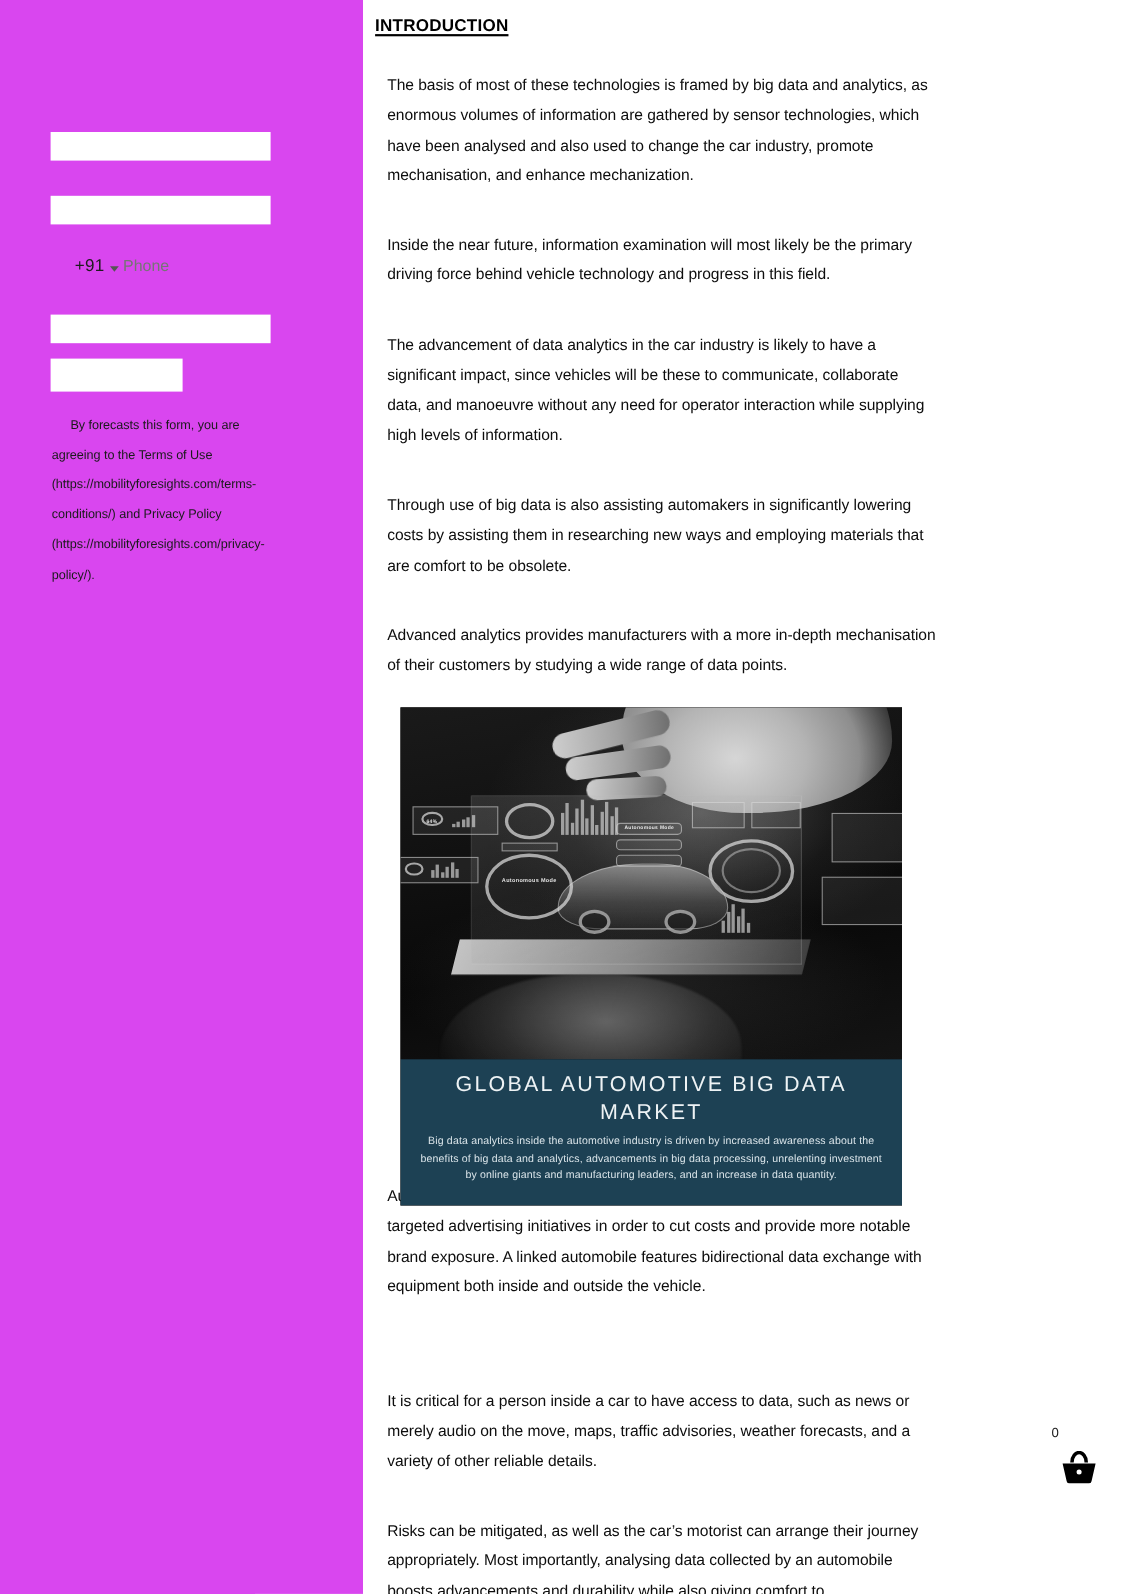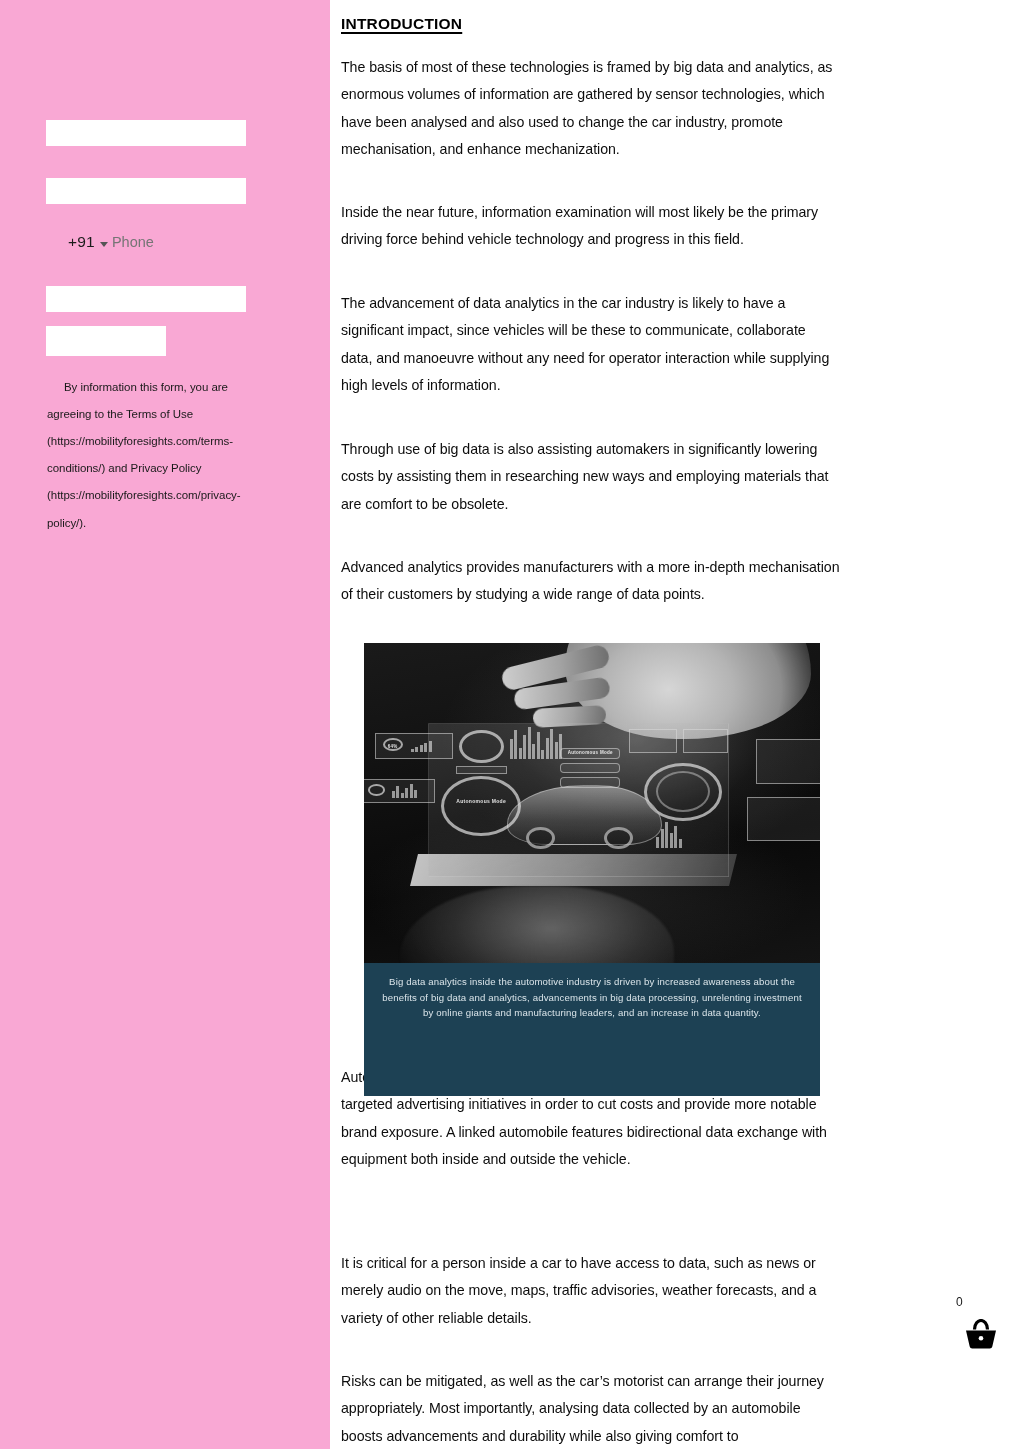--- a/index.html
+++ b/index.html
@@ -153,7 +153,7 @@
     line-height: 27.4px;
     color: #0d0d0d;
     letter-spacing: -0.05px;
-    margin: 0;
+    margin: 11px;
   }
   .p1 { top: 54px;   }
   .p2 { top: 199px;  }

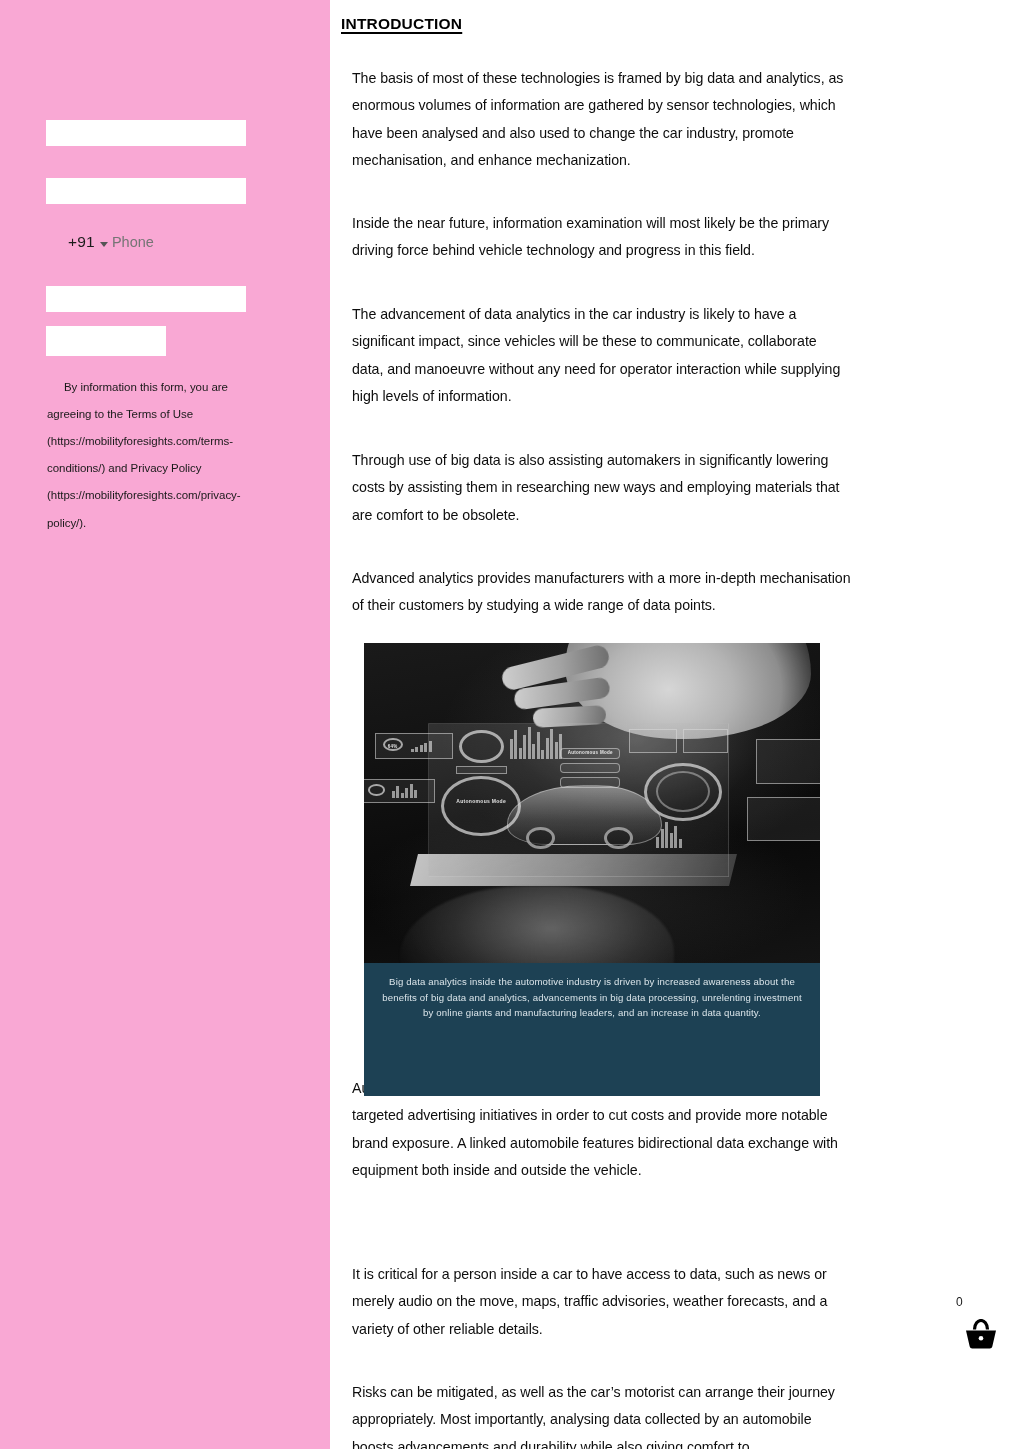--- a/index.html
+++ b/index.html
@@ -32,7 +32,7 @@
     top: 0;
     width: 330px;
     height: 1449px;
-    background: #f9a8d4;
+    background: #d946ef;
   }
 
   .form-field {

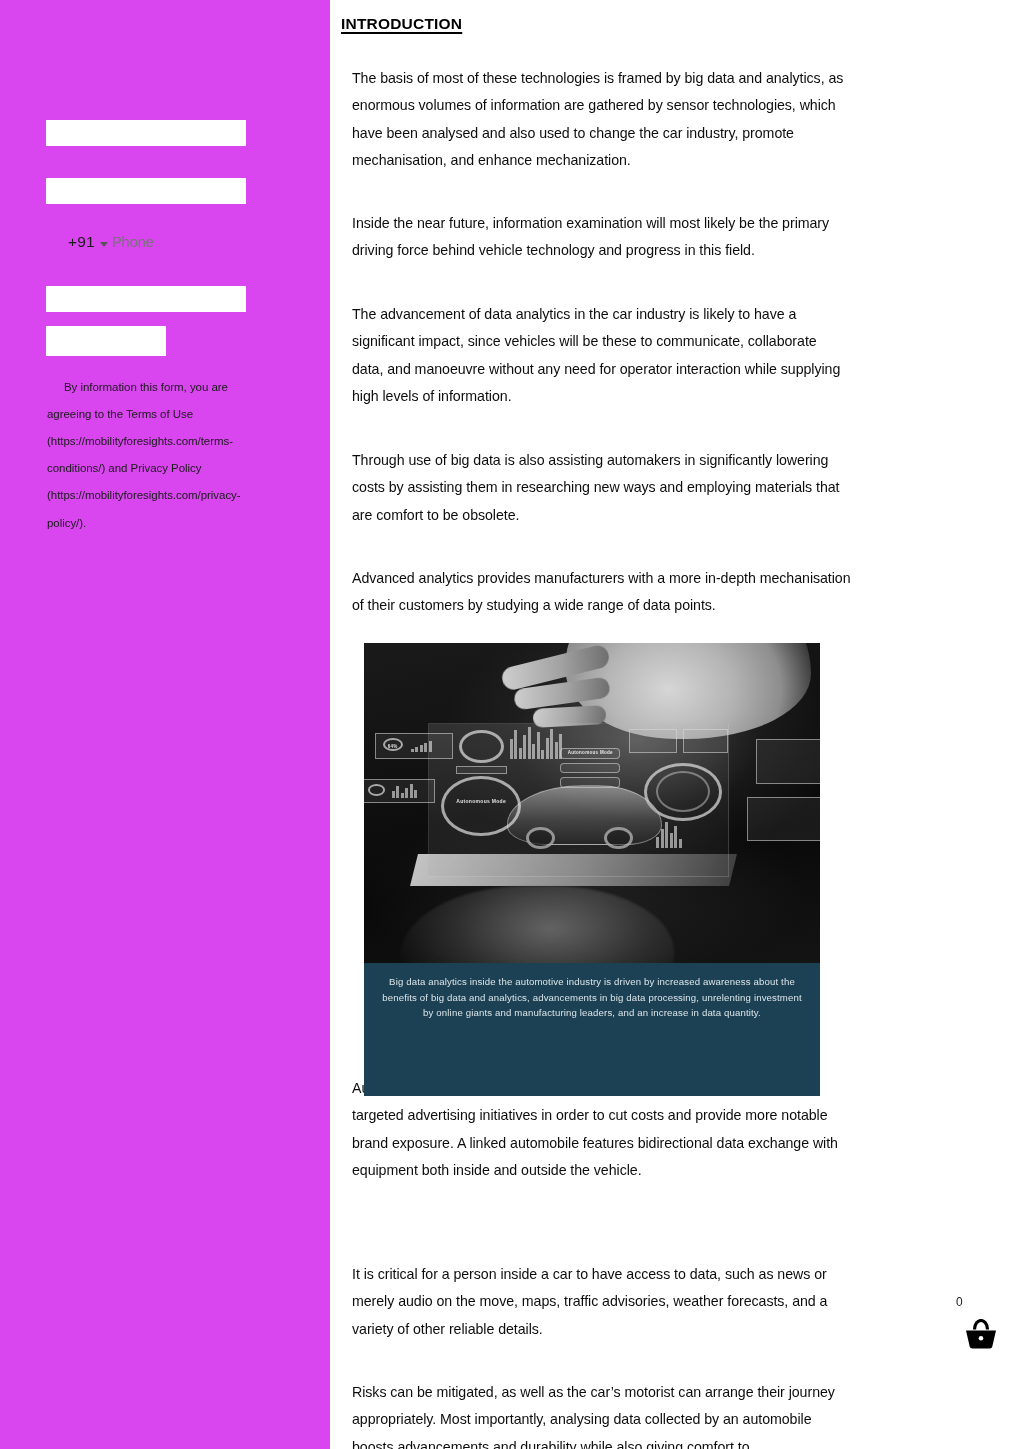--- a/index.html
+++ b/index.html
@@ -381,7 +381,7 @@
 
     <button class="submit-btn">Submit</button>
 
-    <p class="consent">By information this form, you are agreeing to the Terms of Use (https://mobilityforesights.com/terms-conditions/) and Privacy Policy (https://mobilityforesights.com/privacy-policy/).</p>
+    <p class="consent">By forecasts this form, you are agreeing to the Terms of Use (https://mobilityforesights.com/terms-conditions/) and Privacy Policy (https://mobilityforesights.com/privacy-policy/).</p>
   </div>
 
   <div class="article">

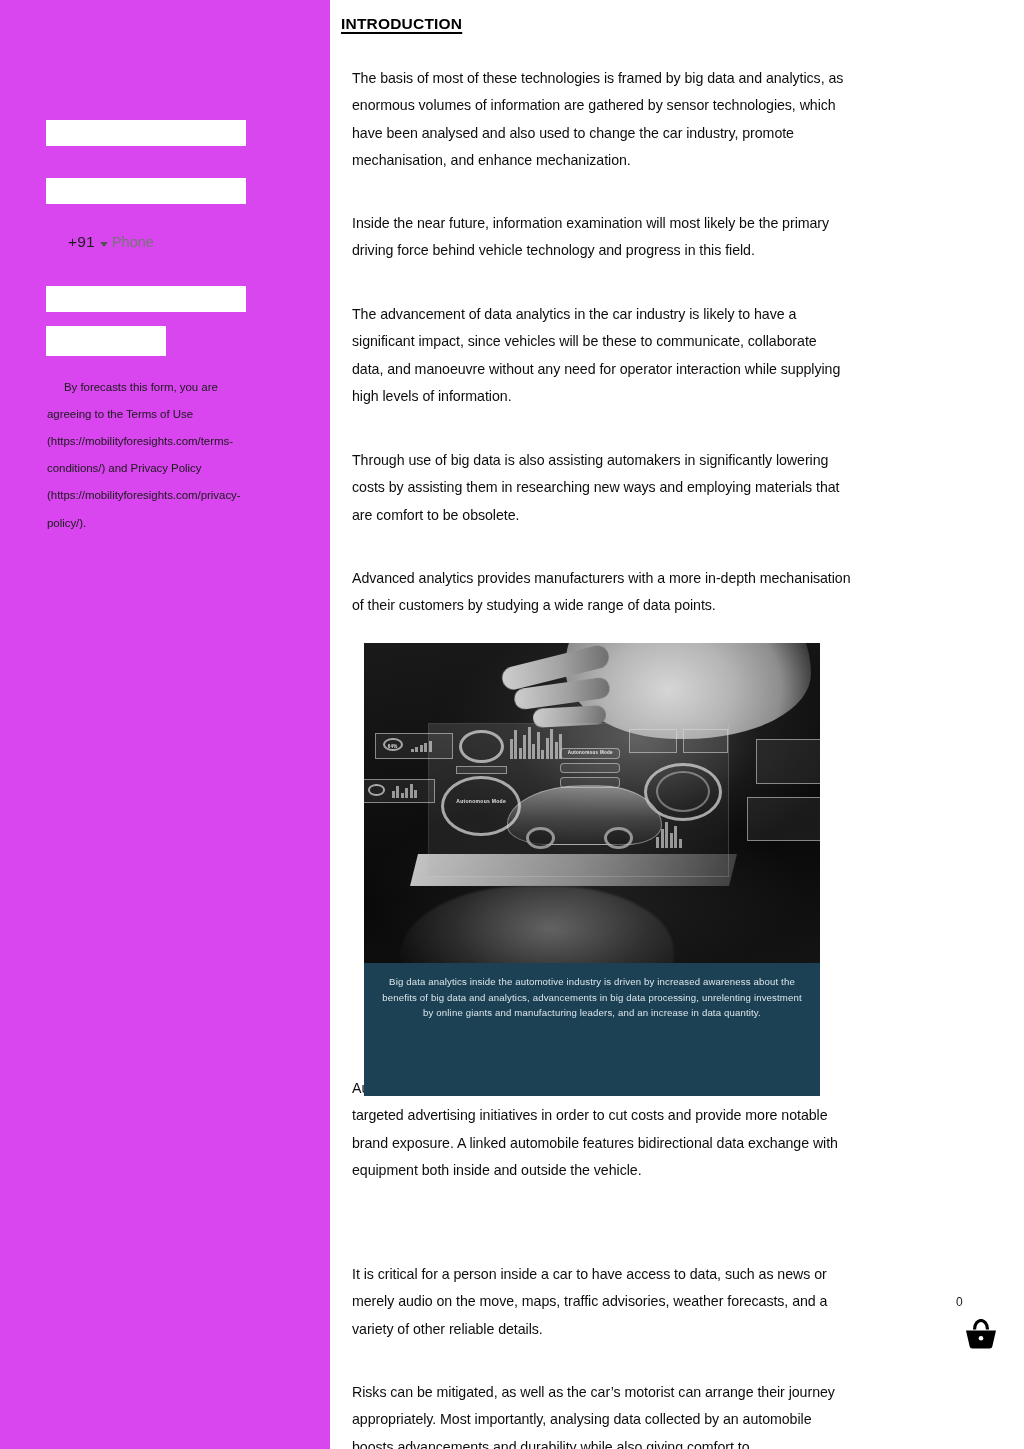--- a/index.html
+++ b/index.html
@@ -489,6 +489,7 @@
     </div>
 
     <figcaption class="caption-band">
+      <div class="caption-title">GLOBAL AUTOMOTIVE BIG DATA MARKET</div>
       <div class="caption-body">Big data analytics inside the automotive industry is driven by increased awareness about the benefits of big data and analytics, advancements in big data processing, unrelenting investment by online giants and manufacturing leaders, and an increase in data quantity.</div>
     </figcaption>
   </figure>

